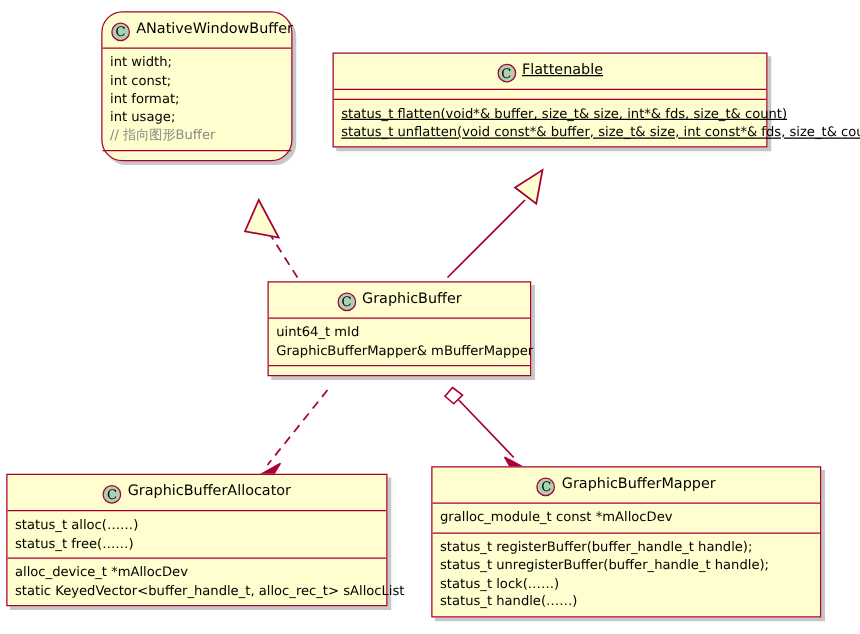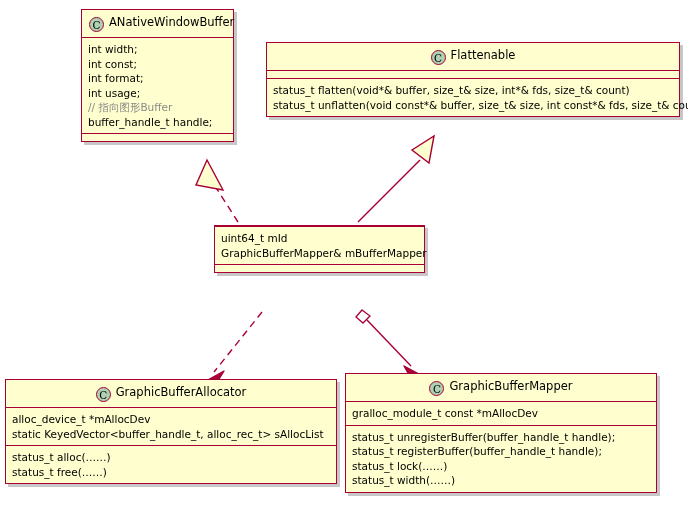--- a/index.html
+++ b/index.html
@@ -59,7 +59,7 @@
   .row.comment{color:#8a8a8a;}
 
   
-  #c-anativewindowbuffer{left:81px;  top:9px;   width:153px;}
+  #c-anativewindowbuffer{left:81px;  top:9px;   width:153px;border-radius:17px;}
   #c-flattenable      {left:266px; top:42px;  width:414px;}
   #c-graphicbuffer    {left:214px; top:225px; width:211px;}
   #c-graphicbufferallocator{left:5px;  top:379px; width:332px;}

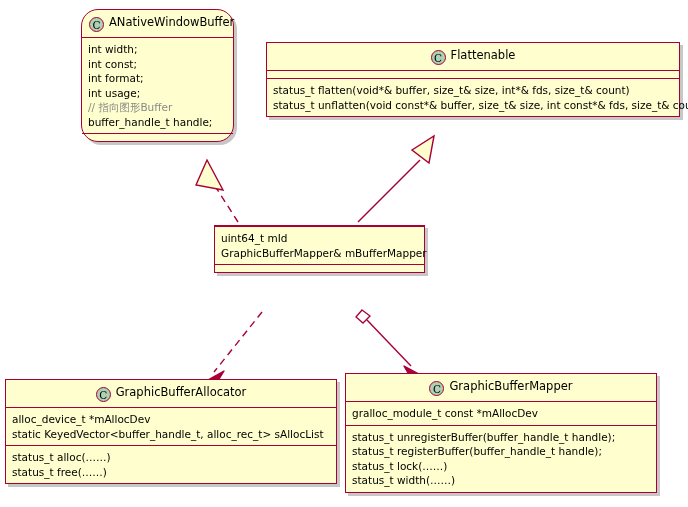--- a/index.html
+++ b/index.html
@@ -60,7 +60,7 @@
 
   
   #c-anativewindowbuffer{left:81px;  top:9px;   width:153px;border-radius:17px;}
-  #c-flattenable      {left:266px; top:42px;  width:414px;}
+  #c-flattenable      {left:266px; top:42px;  width:348px;text-decoration:underline;}
   #c-graphicbuffer    {left:214px; top:225px; width:211px;}
   #c-graphicbufferallocator{left:5px;  top:379px; width:332px;}
   #c-graphicbuffermapper   {left:345px;top:373px; width:312px;}

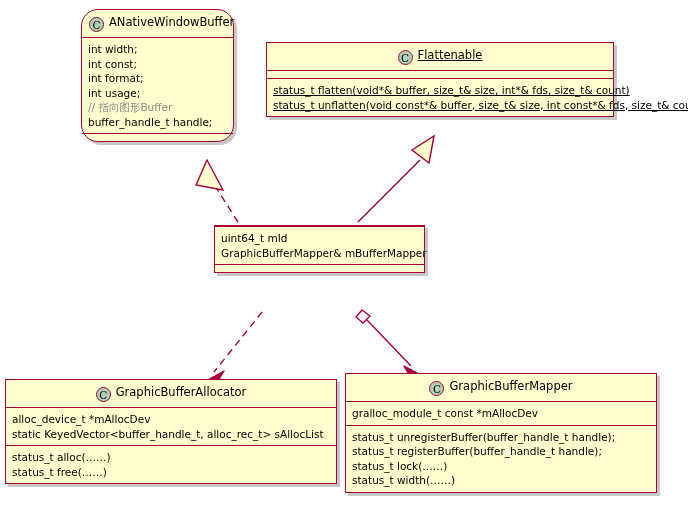--- a/index.html
+++ b/index.html
@@ -106,7 +106,6 @@
       <div class="row">int format;</div>
       <div class="row">int usage;</div>
       <div class="row comment">// 指向图形Buffer</div>
-      <div class="row">buffer_handle_t handle;</div>
     </div>
     <div class="compartment empty"></div>
   </div>

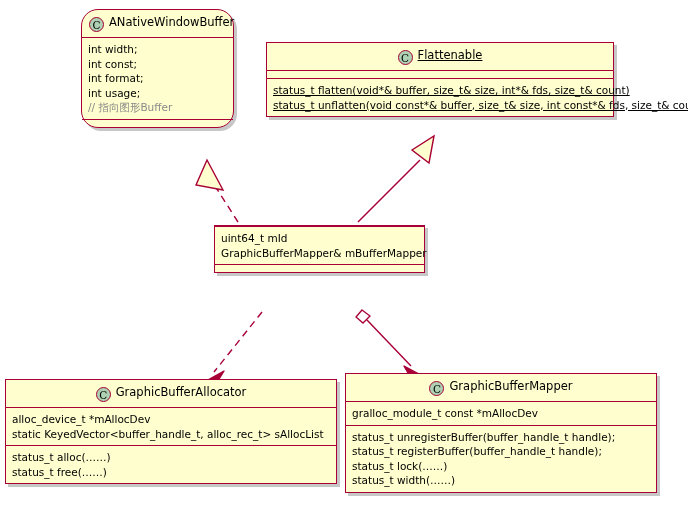--- a/index.html
+++ b/index.html
@@ -122,6 +122,9 @@
   </div>
 
   <div class="uml-class" id="c-graphicbuffer">
+    <div class="cls-header">
+      <span class="badge">C</span><span class="cname">GraphicBuffer</span>
+    </div>
     <div class="compartment">
       <div class="row">uint64_t mId</div>
       <div class="row">GraphicBufferMapper&amp; mBufferMapper</div>

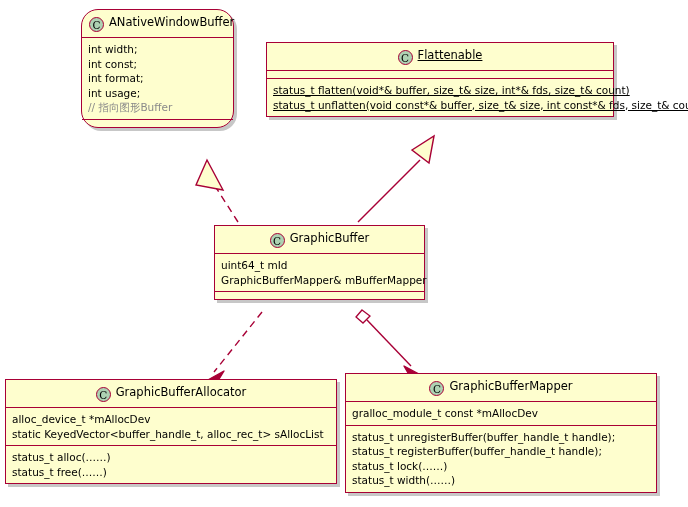--- a/index.html
+++ b/index.html
@@ -62,7 +62,7 @@
   #c-anativewindowbuffer{left:81px;  top:9px;   width:153px;border-radius:17px;}
   #c-flattenable      {left:266px; top:42px;  width:348px;text-decoration:underline;}
   #c-graphicbuffer    {left:214px; top:225px; width:211px;}
-  #c-graphicbufferallocator{left:5px;  top:379px; width:332px;}
+  #c-graphicbufferallocator{left:5px;  top:379px; width:305px;}
   #c-graphicbuffermapper   {left:345px;top:373px; width:312px;}
 
   #c-anativewindowbuffer .cls-header{text-align:left;padding-left:7px;}

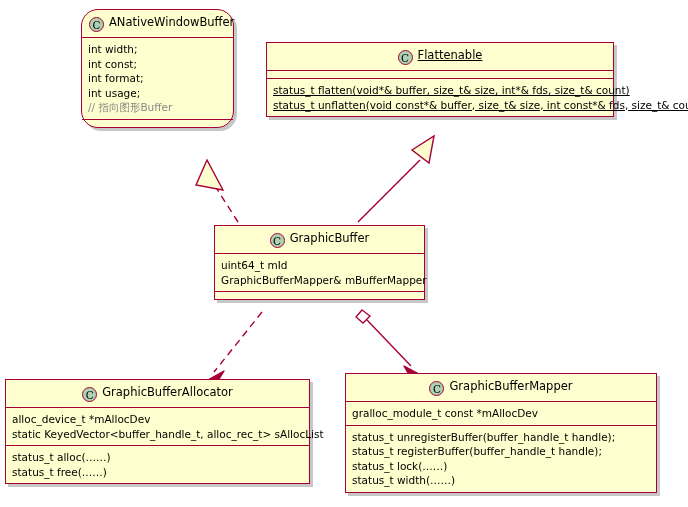--- a/index.html
+++ b/index.html
@@ -137,12 +137,12 @@
       <span class="badge">C</span><span class="cname">GraphicBufferAllocator</span>
     </div>
     <div class="compartment">
+      <div class="row">status_t alloc(……)</div>
+      <div class="row">status_t free(……)</div>
+    </div>
+    <div class="compartment">
       <div class="row">alloc_device_t  *mAllocDev</div>
       <div class="row">static KeyedVector&lt;buffer_handle_t, alloc_rec_t&gt; sAllocList</div>
-    </div>
-    <div class="compartment">
-      <div class="row">status_t alloc(……)</div>
-      <div class="row">status_t free(……)</div>
     </div>
   </div>
 

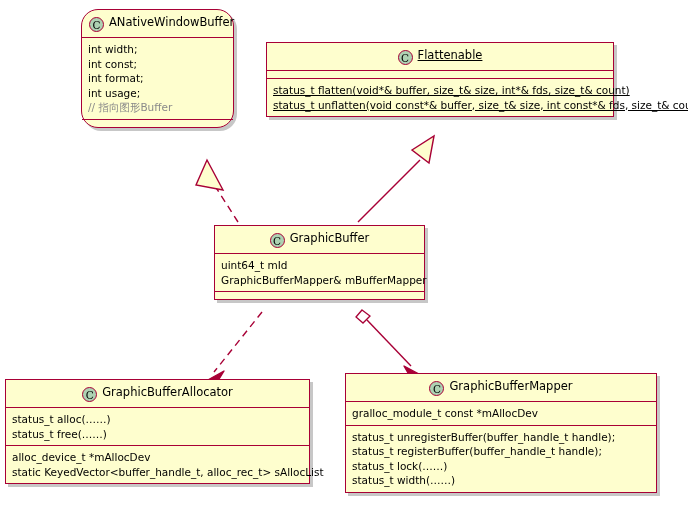--- a/index.html
+++ b/index.html
@@ -154,8 +154,8 @@
       <div class="row">gralloc_module_t const *mAllocDev</div>
     </div>
     <div class="compartment">
+      <div class="row">status_t registerBuffer(buffer_handle_t handle);</div>
       <div class="row">status_t unregisterBuffer(buffer_handle_t handle);</div>
-      <div class="row">status_t registerBuffer(buffer_handle_t handle);</div>
       <div class="row">status_t lock(……)</div>
       <div class="row">status_t width(……)</div>
     </div>

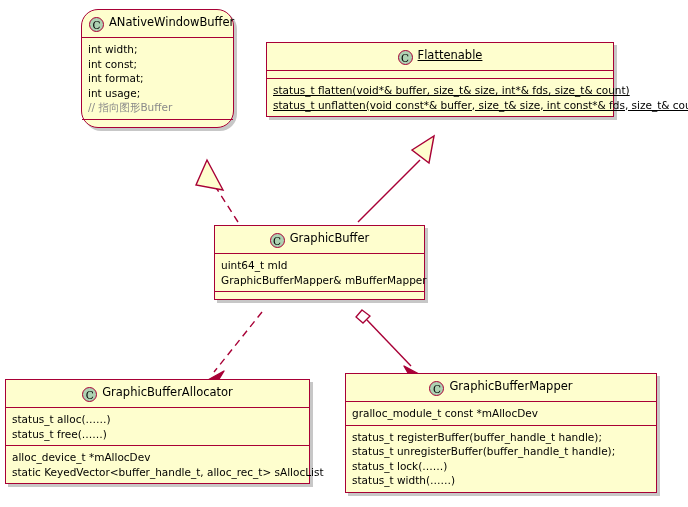--- a/index.html
+++ b/index.html
@@ -157,7 +157,7 @@
       <div class="row">status_t registerBuffer(buffer_handle_t handle);</div>
       <div class="row">status_t unregisterBuffer(buffer_handle_t handle);</div>
       <div class="row">status_t lock(……)</div>
-      <div class="row">status_t width(……)</div>
+      <div class="row">status_t handle(……)</div>
     </div>
   </div>
 

